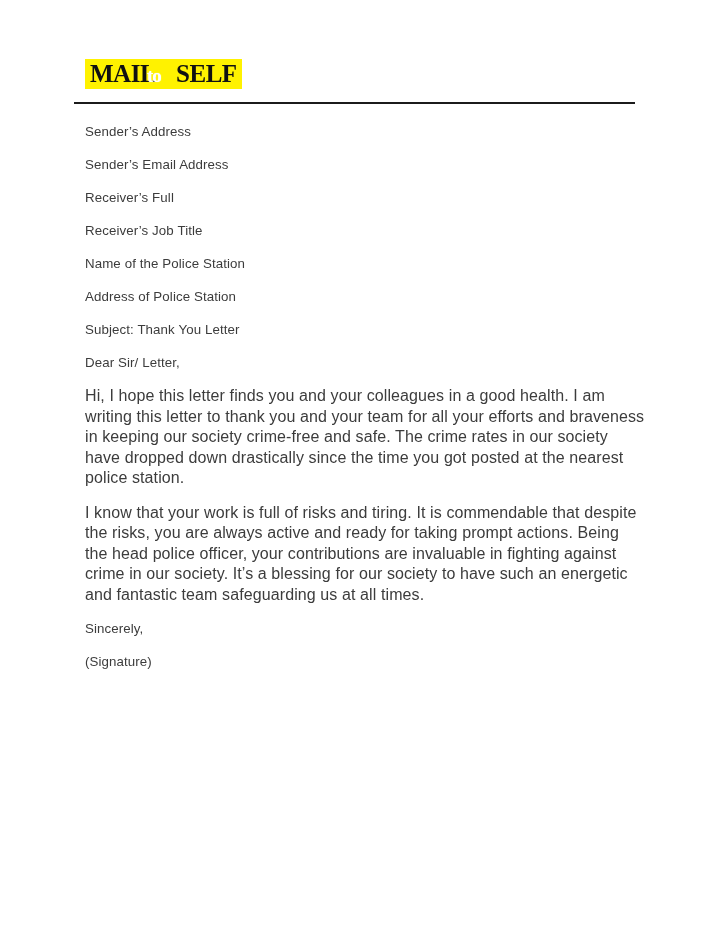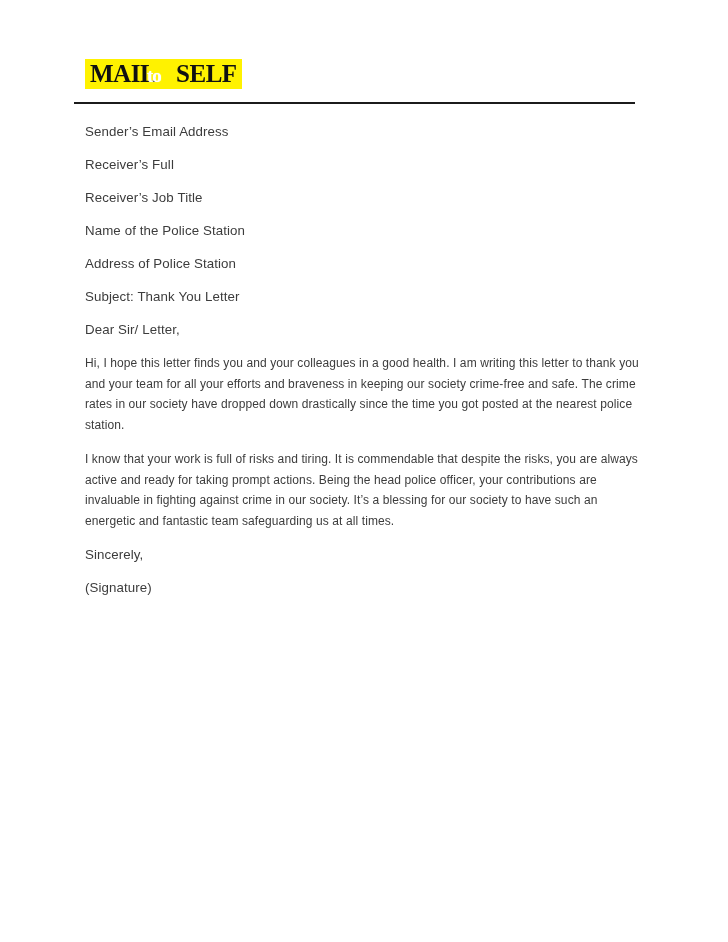--- a/index.html
+++ b/index.html
@@ -117,6 +117,7 @@
 
   <div class="letter">
 
+    <p class="line">Sender’s Address</p>
     <p class="line">Sender’s Email Address</p>
     <p class="line">Receiver’s Full</p>
     <p class="line">Receiver’s Job Title</p>

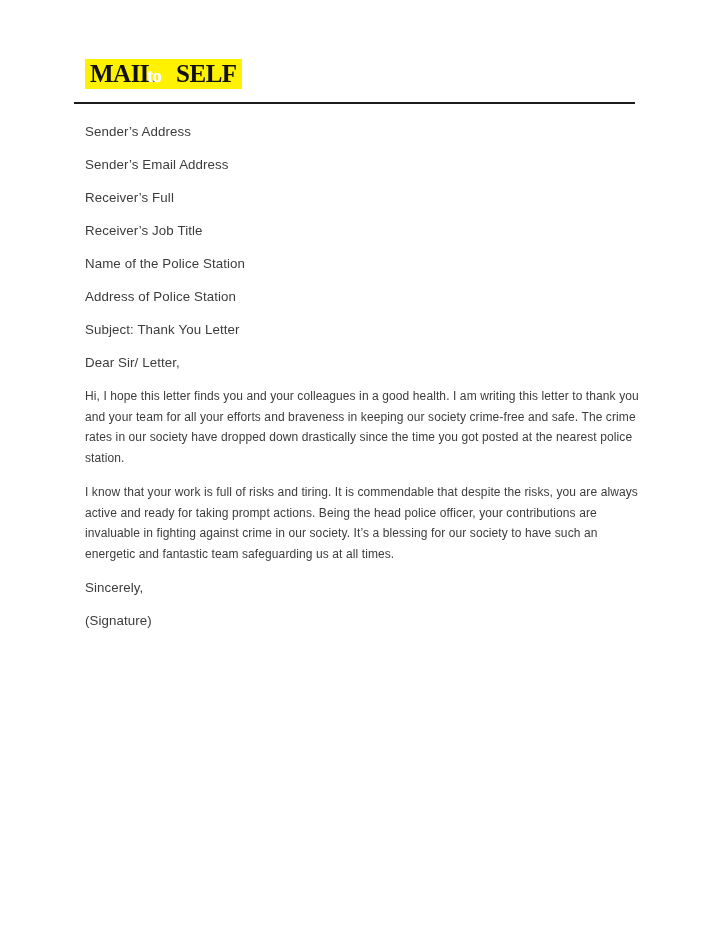--- a/index.html
+++ b/index.html
@@ -82,7 +82,7 @@
     letter-spacing: 0.1px;
   }
   .para {
-    font-size: 12px;
+    font-size: 16px;
     line-height: 20.5px;
     color: #3c3c3c;
     margin: 0 0 14px 0;

